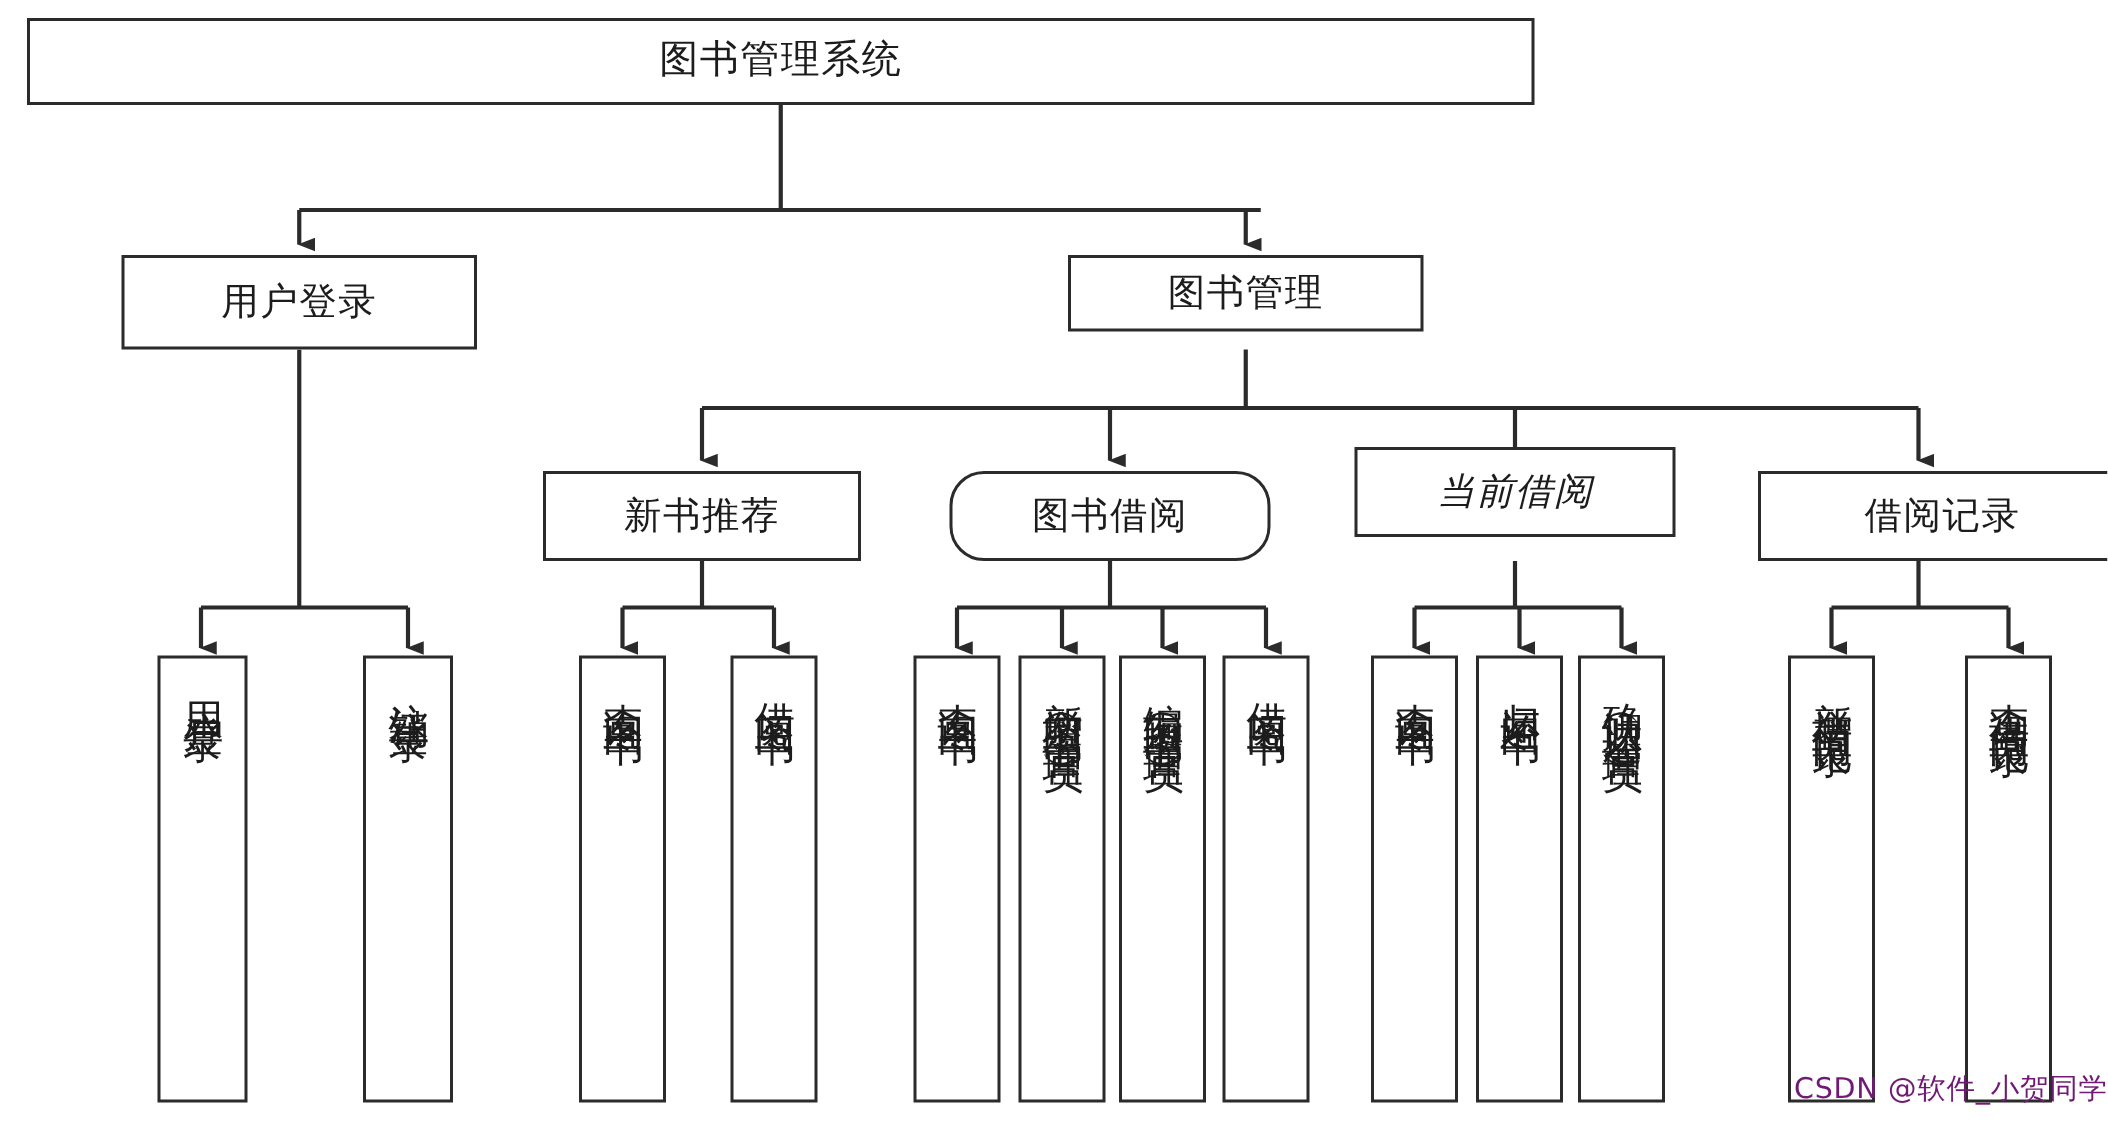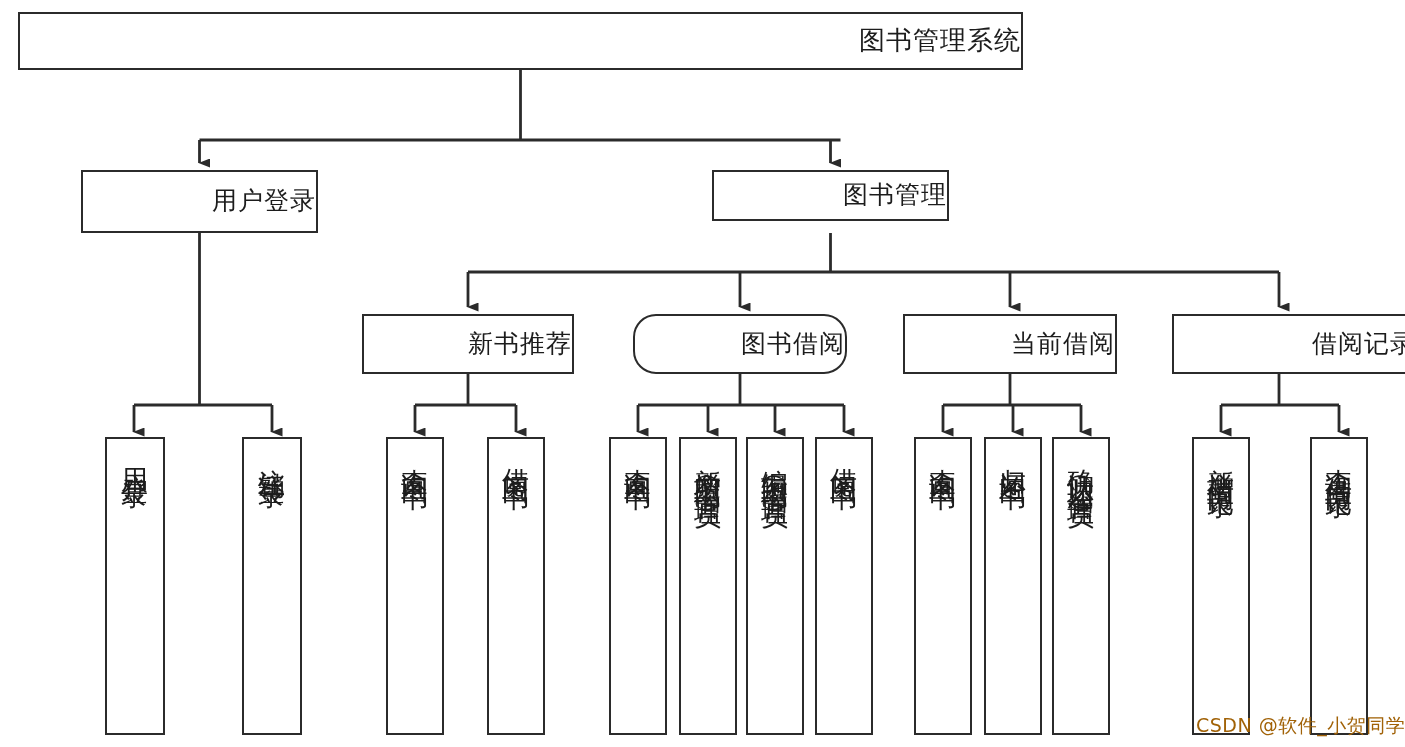--- a/index.html
+++ b/index.html
@@ -32,7 +32,7 @@
     background: #ffffff;
     display: flex;
     align-items: center;
-    justify-content: flex-end;
+    justify-content: center;
     color: #1c1c1c;
   }
   .node .label {

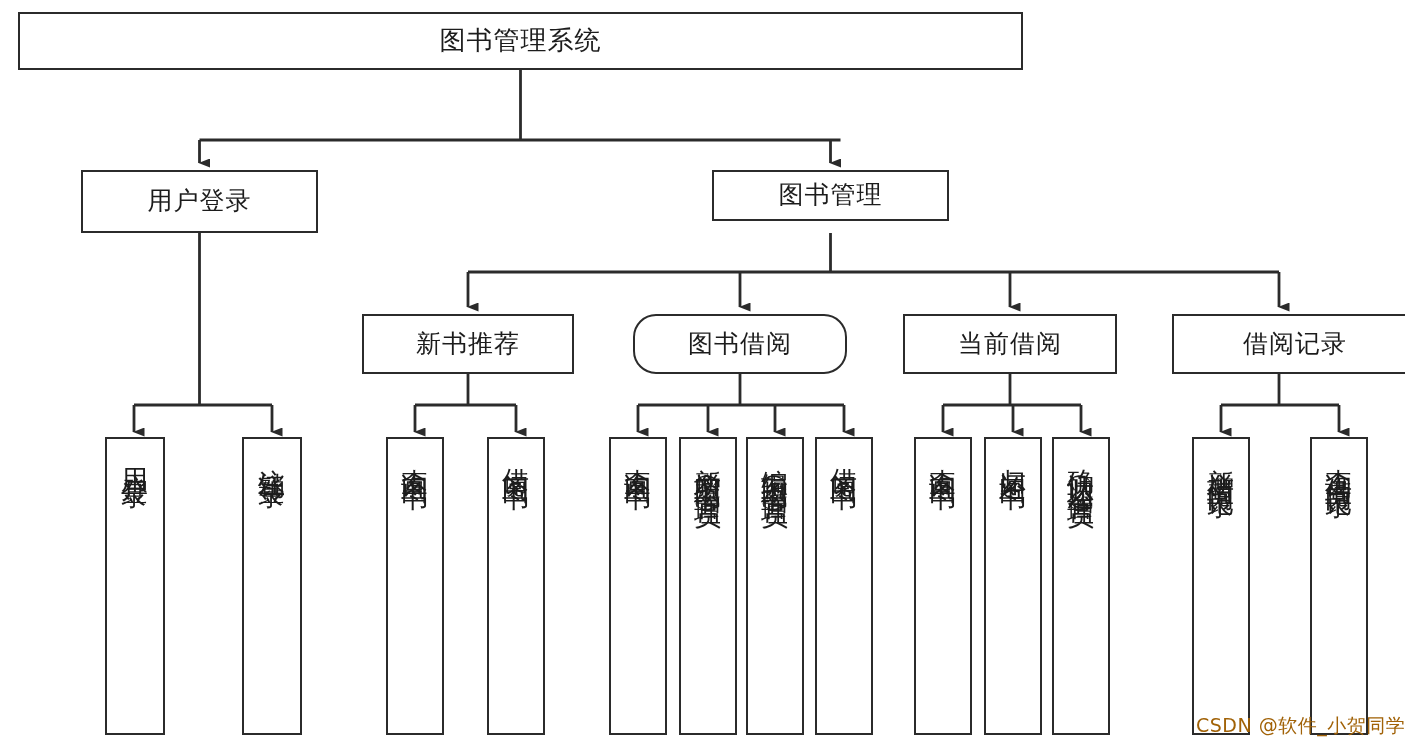--- a/index.html
+++ b/index.html
@@ -144,7 +144,7 @@
   <div class="node h" style="left:633px; top:314px; width:214px; height:60px;border-radius:23px;">
     <span class="label">图书借阅</span>
   </div>
-  <div class="node h" style="left:903px; top:314px; width:214px; height:60px;">
+  <div class="node h" style="left:903px; top:298px; width:214px; height:60px;font-style:italic;">
     <span class="label">当前借阅</span>
   </div>
   <div class="node h" style="left:1172px; top:314px; width:246px; height:60px;">

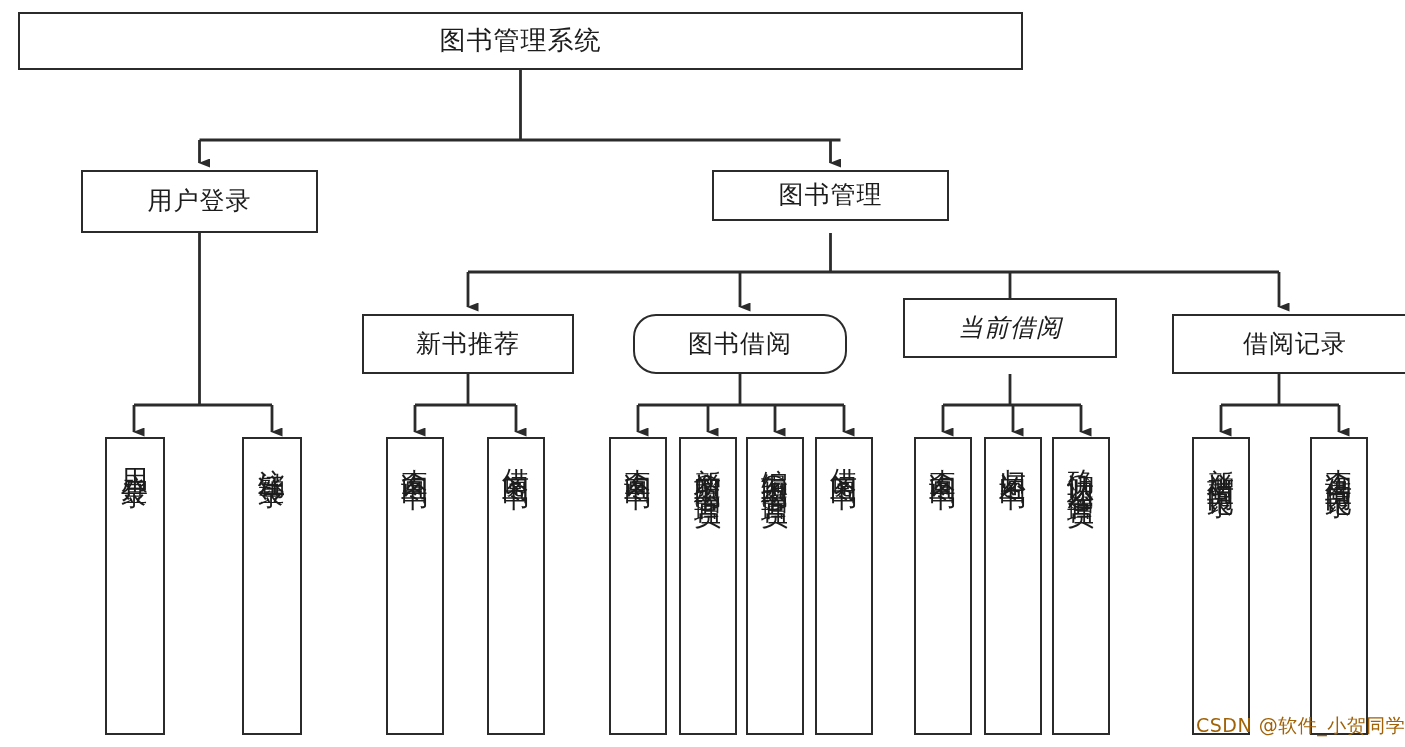--- a/index.html
+++ b/index.html
@@ -66,7 +66,7 @@
   .watermark {
     position: absolute;
     font-size: 19px;
-    color: #a16207;
+    color: #701a75;
     letter-spacing: 0.5px;
     white-space: nowrap;
     font-family: "DejaVu Sans", "Liberation Sans", sans-serif;

